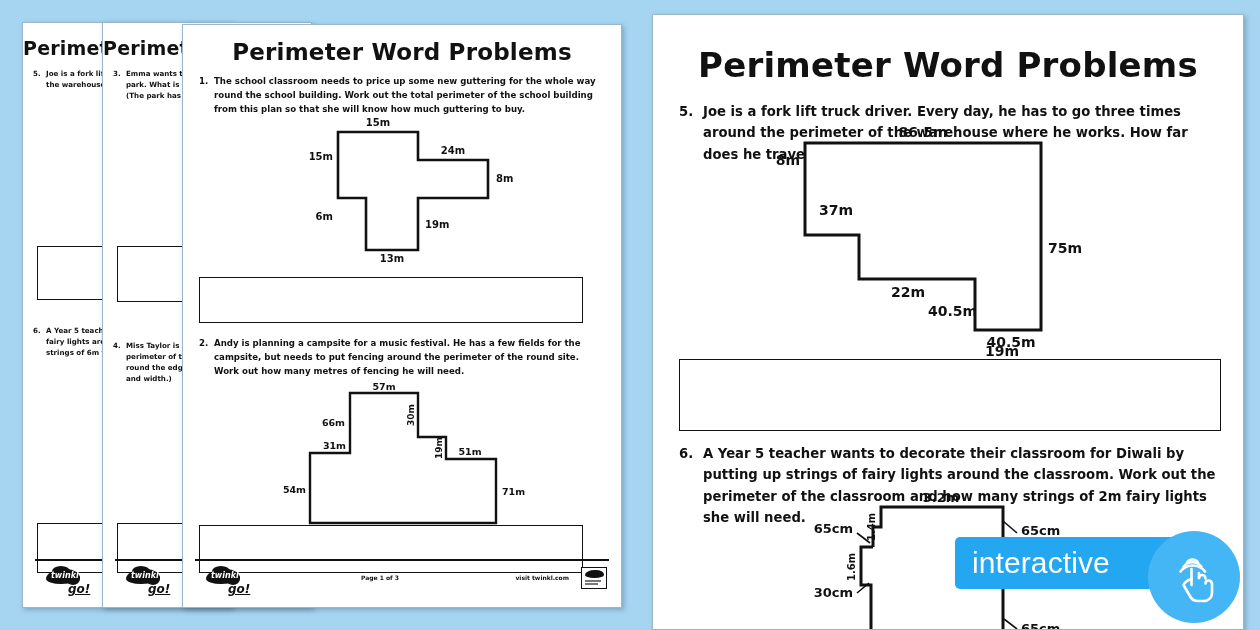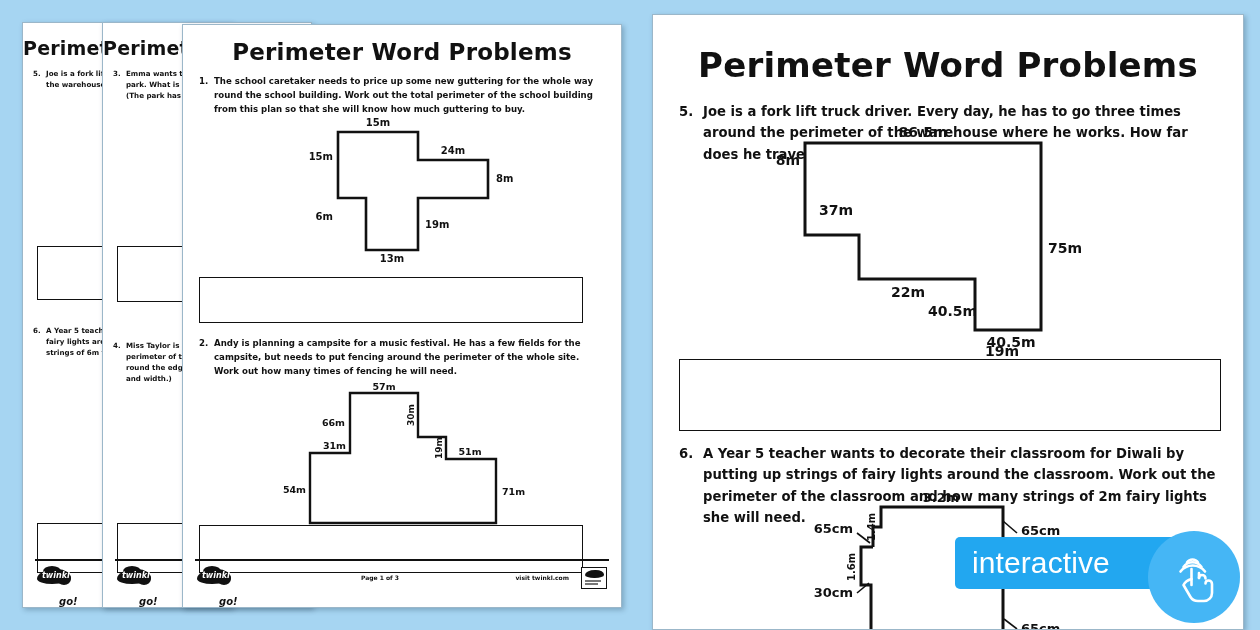--- a/index.html
+++ b/index.html
@@ -280,7 +280,7 @@
       <div style="margin-top:10px;">
         <div class="q">
           <div class="q-num">1.</div>
-          <div class="q-txt">The school caretaker needs to price up some new guttering for the whole way round the school building. Work out the total perimeter of the school building from this plan so that she will know how much guttering to buy.</div>
+          <div class="q-txt">The school classroom needs to price up some new guttering for the whole way round the school building. Work out the total perimeter of the school building from this plan so that she will know how much guttering to buy.</div>
         </div>
       </div>
 

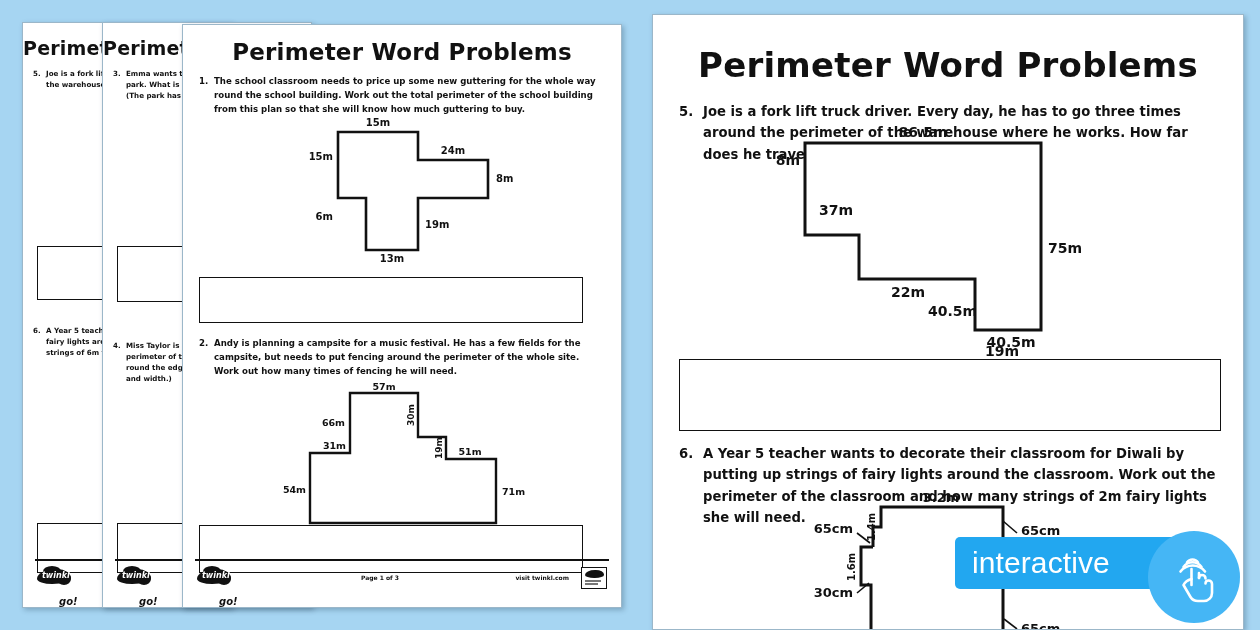--- a/index.html
+++ b/index.html
@@ -302,7 +302,7 @@
       <div style="position:absolute;left:0;top:312px;right:0;">
         <div class="q">
           <div class="q-num">2.</div>
-          <div class="q-txt">Andy is planning a campsite for a music festival. He has a few fields for the campsite, but needs to put fencing around the perimeter of the whole site. Work out how many times of fencing he will need.</div>
+          <div class="q-txt">Andy is planning a campsite for a music festival. He has a few fields for the campsite, but needs to put fencing around the perimeter of the round site. Work out how many metres of fencing he will need.</div>
         </div>
       </div>
 

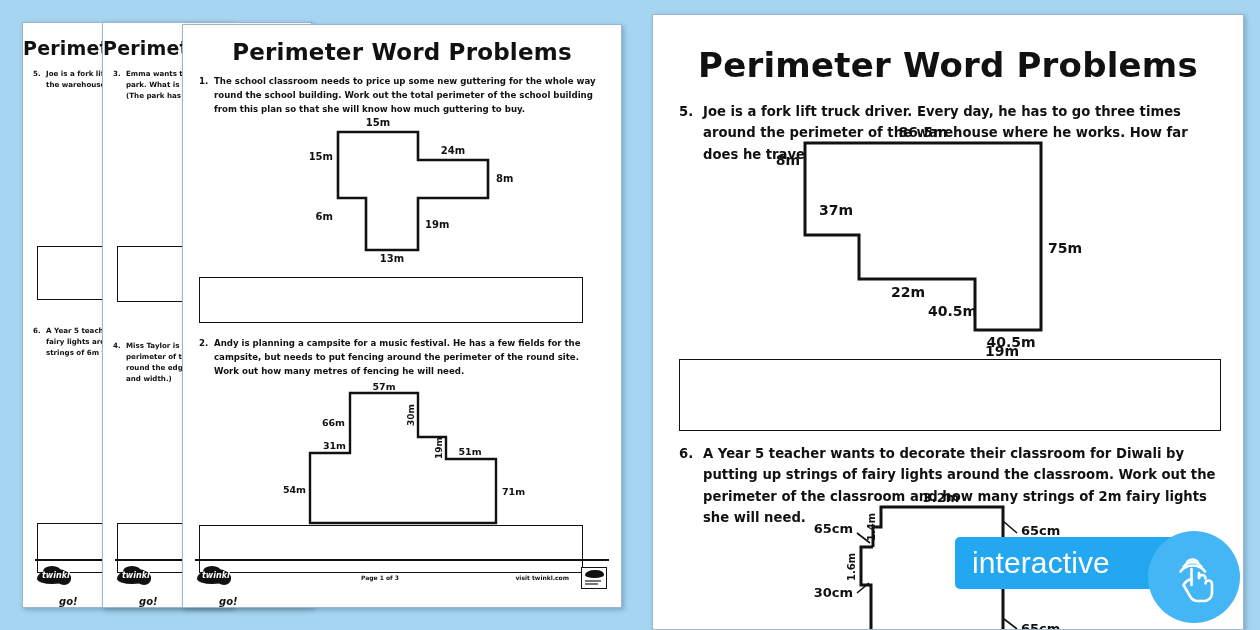--- a/index.html
+++ b/index.html
@@ -100,7 +100,7 @@
   .footer-rule { border-top: 2px solid #111; }
   .twinkl {
     position: relative;
-    width: 42px; height: 20px;
+    width: 42px; height: 20px; margin-left: 9px;
   }
   .twinkl .blob {
     position: absolute; left: 0; top: 0;

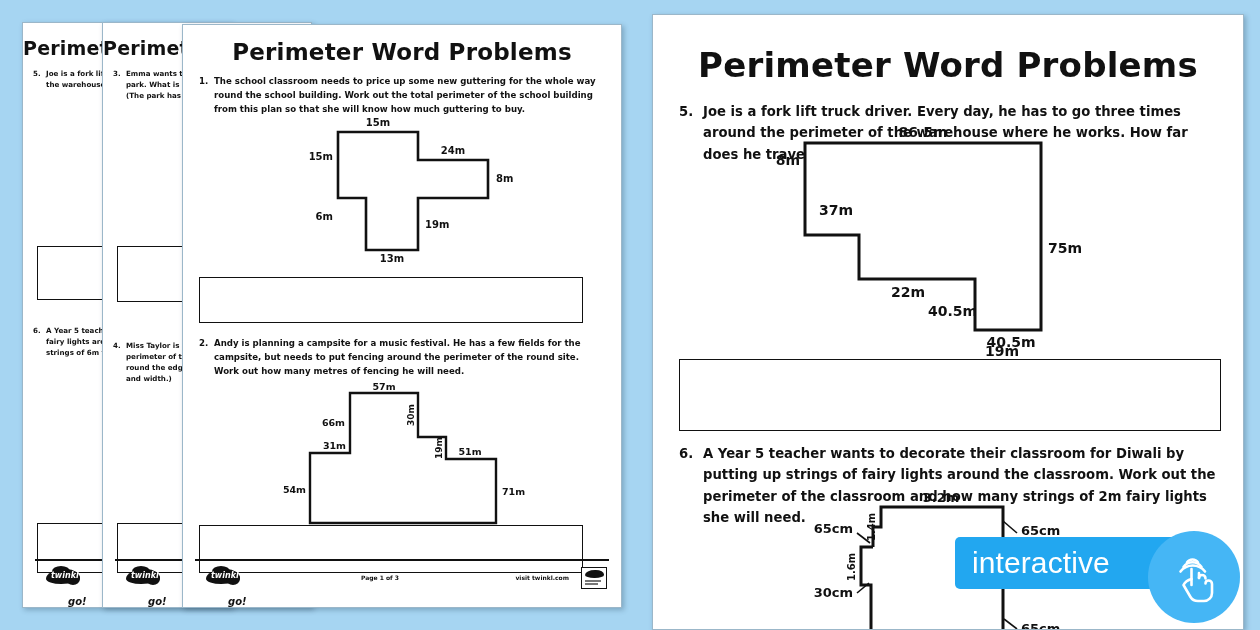--- a/index.html
+++ b/index.html
@@ -125,11 +125,12 @@
     font-style: italic; z-index: 3;
   }
   .twinkl .tw-go {
-    position: absolute; left: 22px; top: 27px;
-    color: #111; font-size: 10px; font-weight: bold;
+    position: absolute; left: 22px; top: 13px;
+    color: #111; font-size: 12px; font-weight: bold;
     font-style: italic;
     font-family: "DejaVu Sans", sans-serif;
     z-index: 3;
+    text-decoration: underline;
   }
   .footer-note {
     font-family: "DejaVu Sans", sans-serif;

